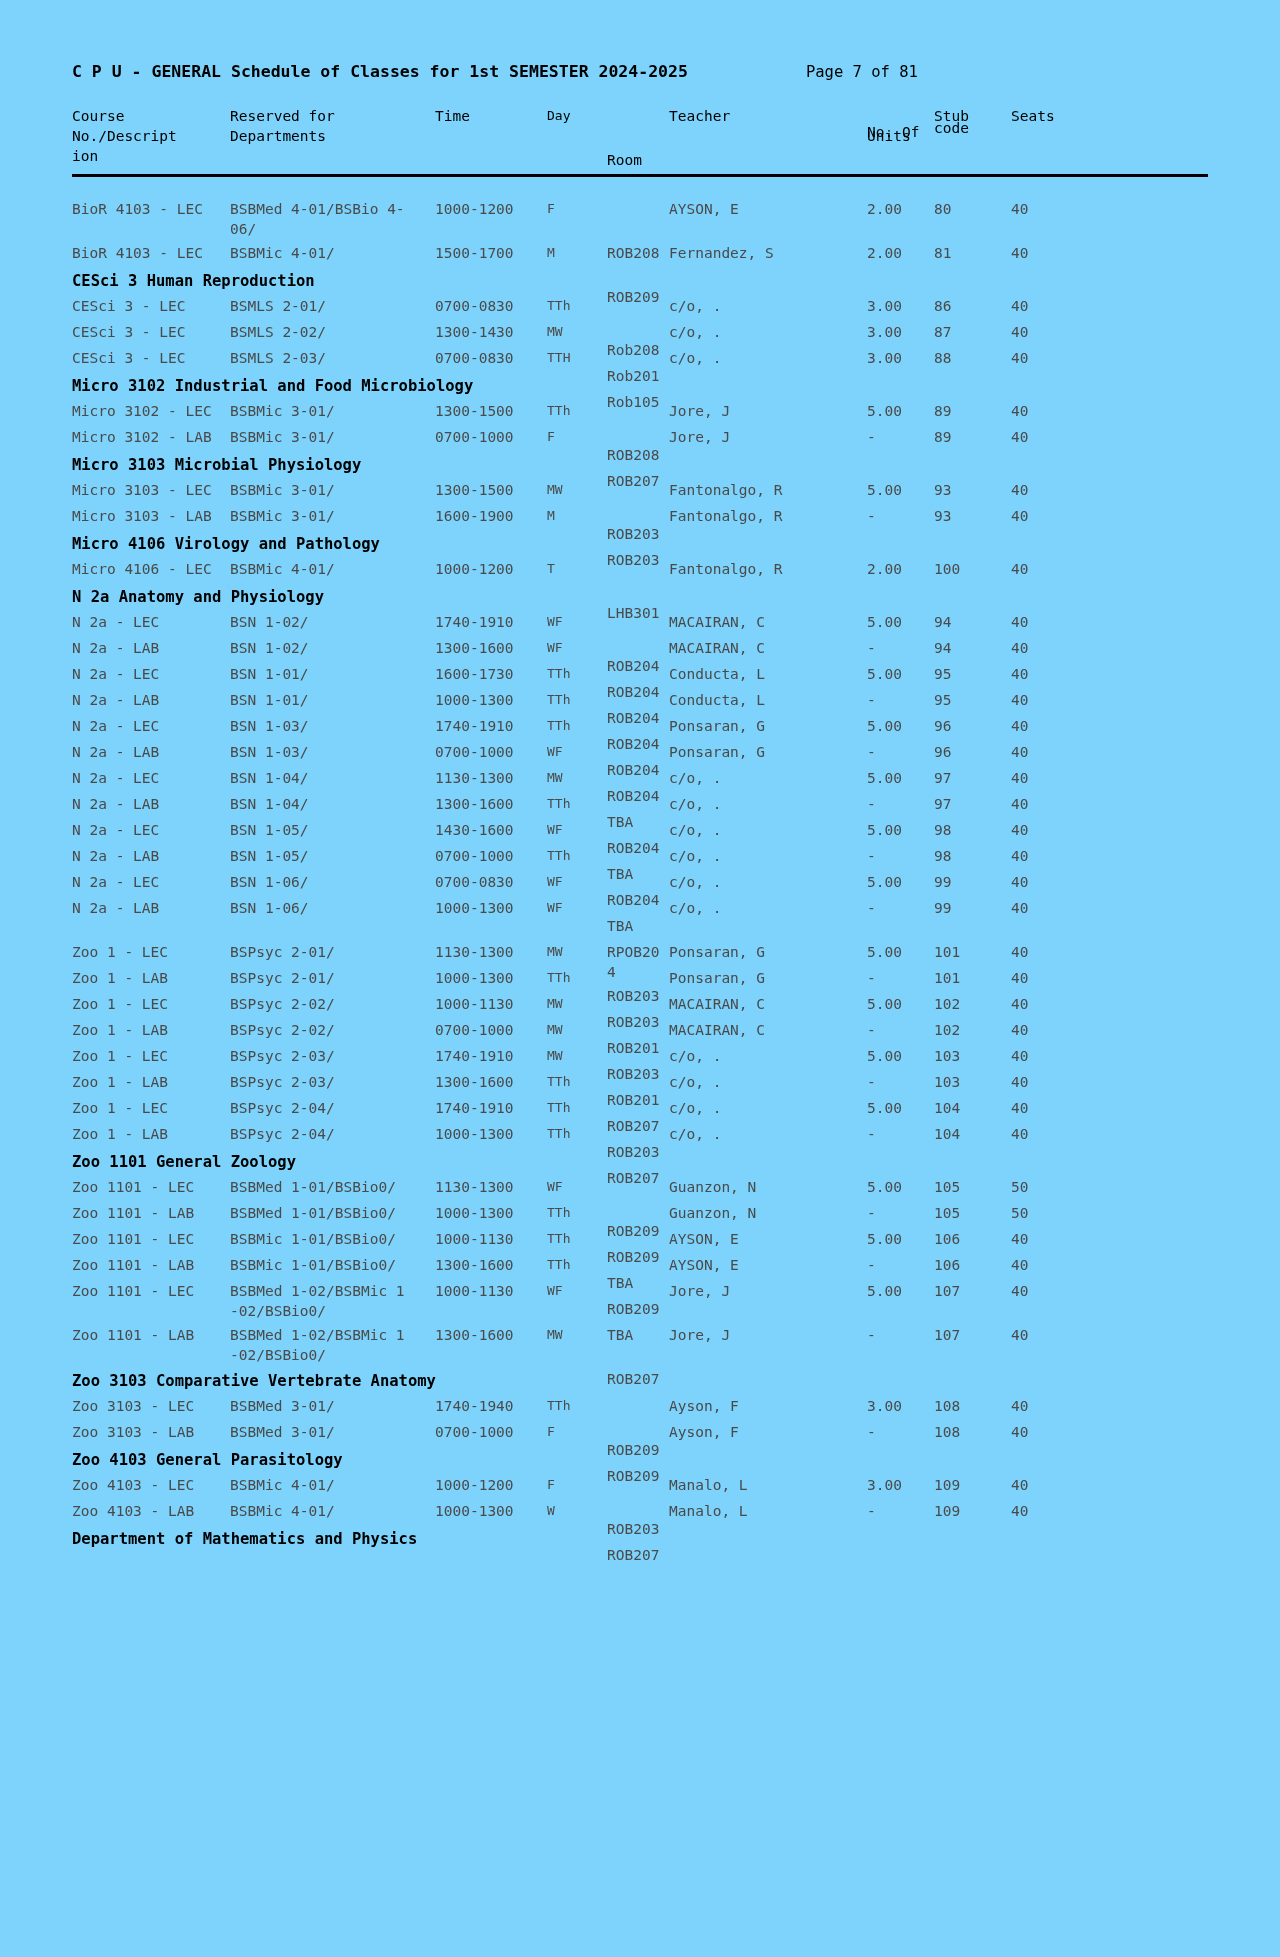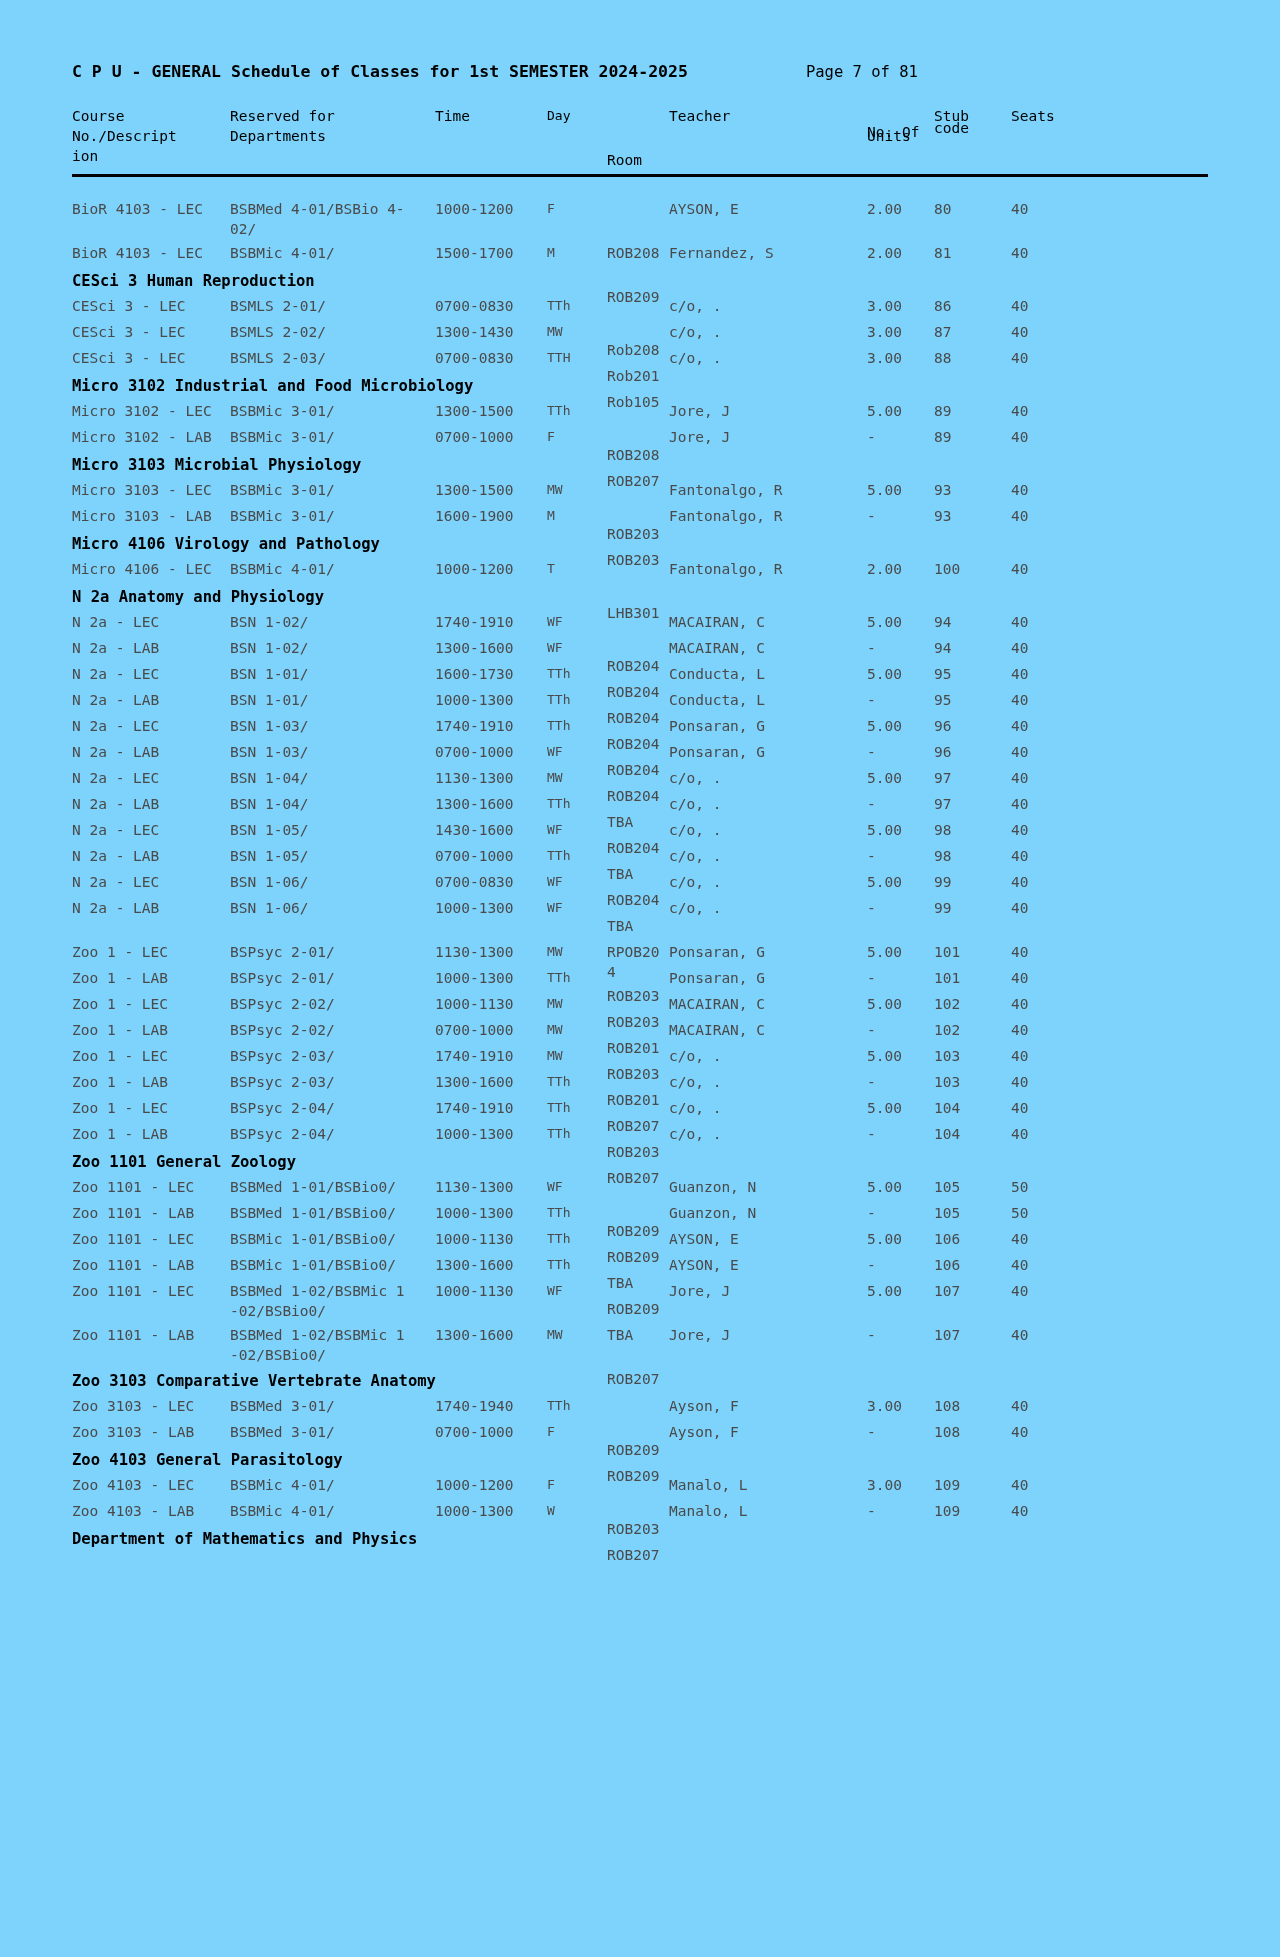--- a/index.html
+++ b/index.html
@@ -141,7 +141,7 @@
   <div class="body" id="body">
       <div class="row tall">
         <span class="c-course">BioR 4103 - LEC</span>
-        <span class="c-dept">BSBMed 4-01/BSBio 4-<span class="sub">02/</span></span>
+        <span class="c-dept">BSBMed 4-01/BSBio 4-<span class="sub">06/</span></span>
         <span class="c-time">1000-1200</span>
         <span class="c-day">F</span>
         <span class="c-room">ROB208</span>

